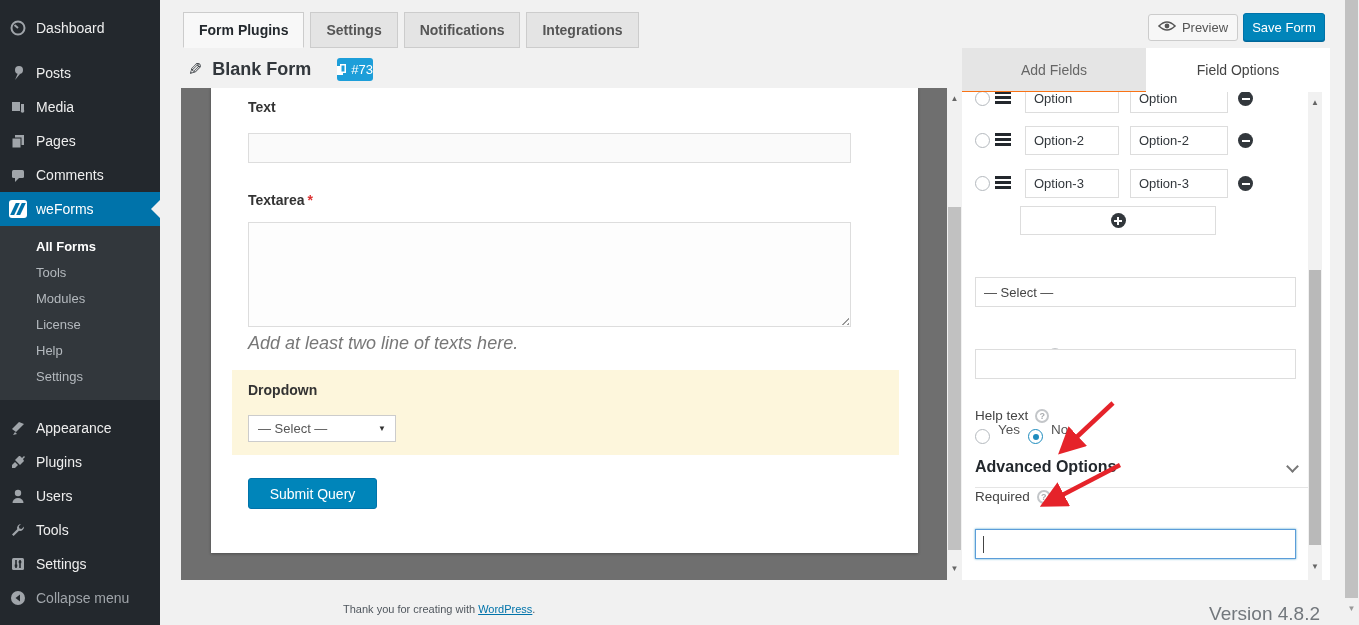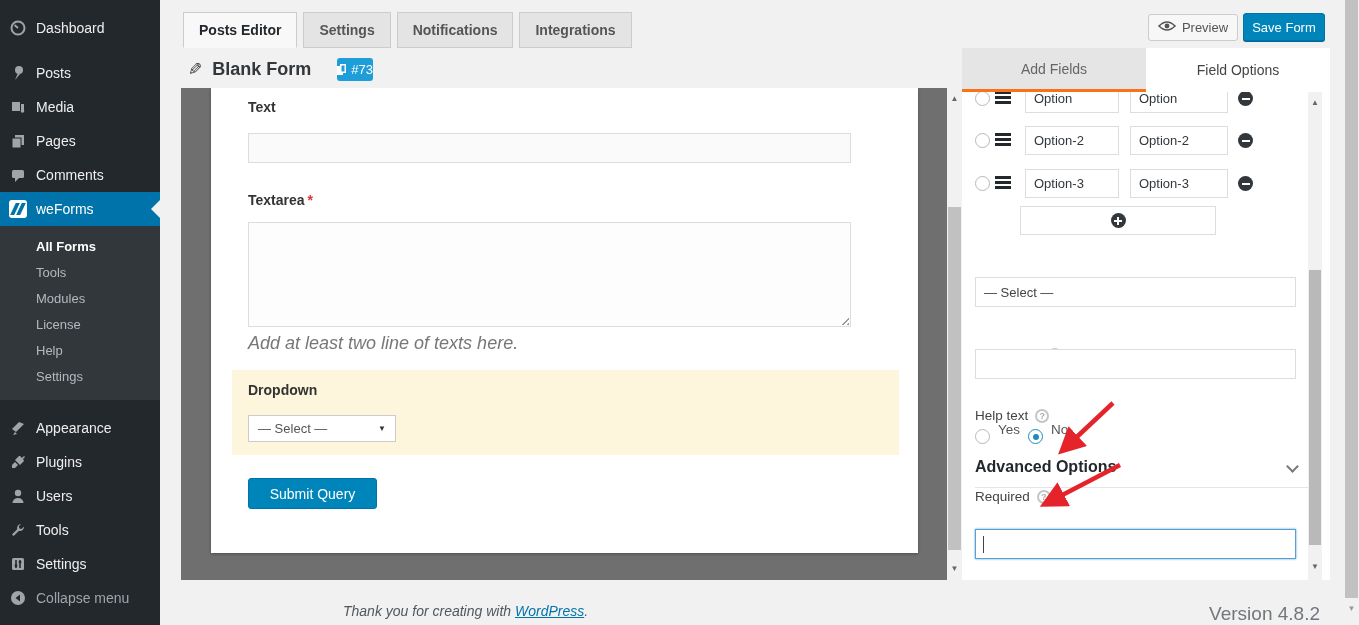--- a/index.html
+++ b/index.html
@@ -267,7 +267,7 @@
 <div id="main">
 
   <div id="tabbar">
-    <div class="nav-tab active">Posts Editor</div>
+    <div class="nav-tab active">Form Plugins</div>
     <div class="nav-tab">Settings</div>
     <div class="nav-tab">Notifications</div>
     <div class="nav-tab">Integrations</div>

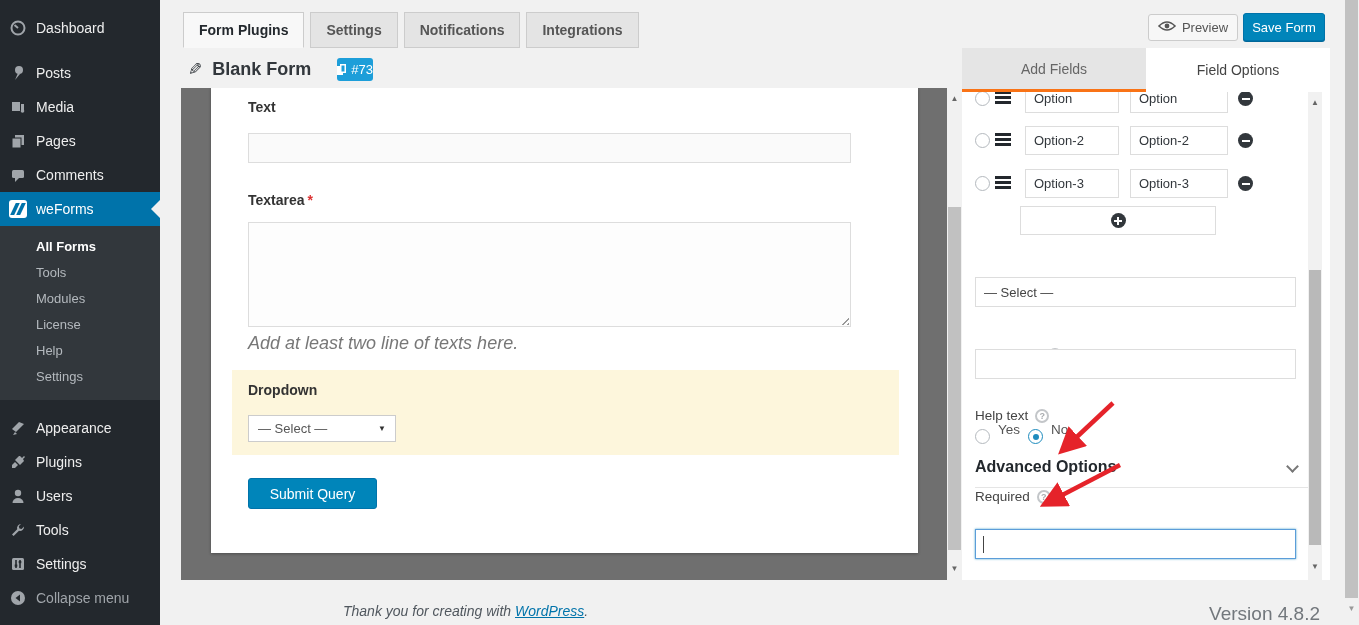--- a/index.html
+++ b/index.html
@@ -90,7 +90,7 @@
   
   #panel-tabs { position:absolute; left:802px; top:48px; width:368px; height:44px; display:flex; }
   .ptab { flex:1; display:flex; align-items:center; justify-content:center; font-size:14px; cursor:pointer; }
-  .ptab.inactive { background:#e5e5e5; color:#666; border-bottom:3px solid #f97316; }
+  .ptab.inactive { background:#e5e5e5; color:#666; border-bottom:1px solid #f97316; }
   .ptab.active { background:#fff; color:#444; }
   #panel-body { position:absolute; left:802px; top:92px; width:368px; height:488px; background:#fff; overflow:hidden; }
 

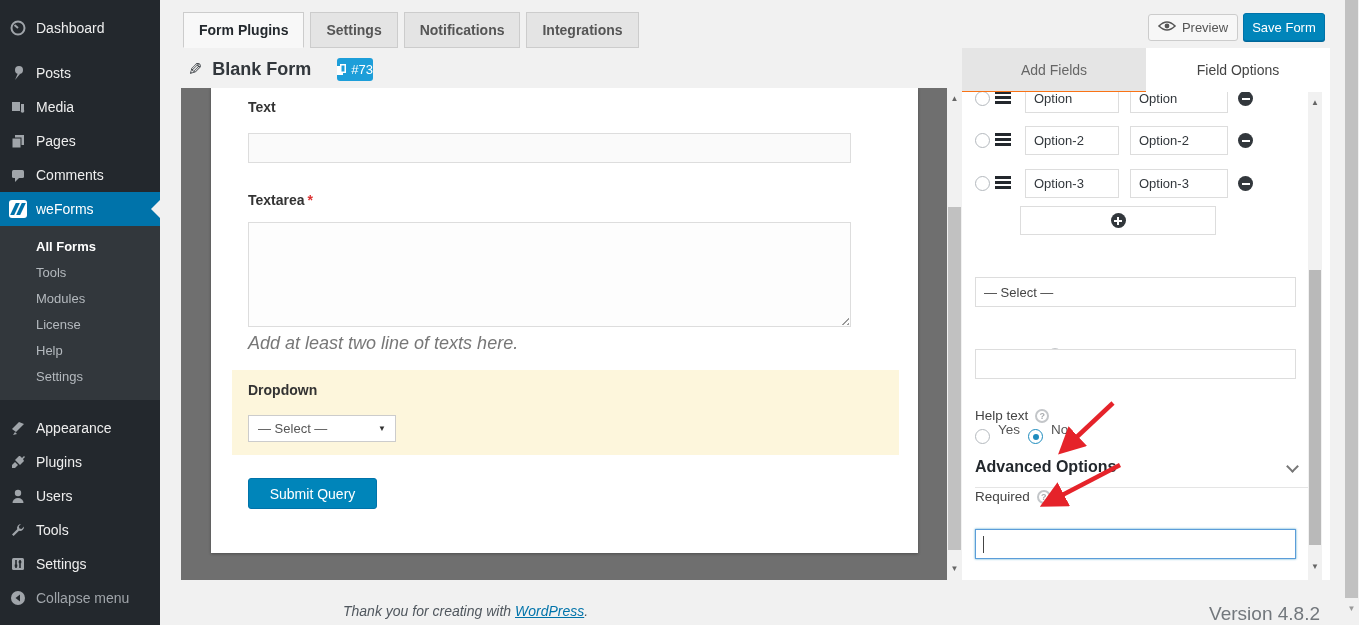--- a/index.html
+++ b/index.html
@@ -134,7 +134,7 @@
   #arrows { position:absolute; left:0; top:0; width:1359px; height:625px; pointer-events:none; z-index:8; }
 
   
-  #footer-thanks { position:absolute; left:183px; top:603px; font-style:italic; color:#50575e; font-size:14px; }
+  #footer-thanks { position:absolute; left:183px; top:603px; color:#50575e; font-size:11px; }
   #footer-thanks a { color:#0073aa; }
   #footer-version { position:absolute; right:39px; top:603px; color:#72777c; font-size:19px; }
 </style>

